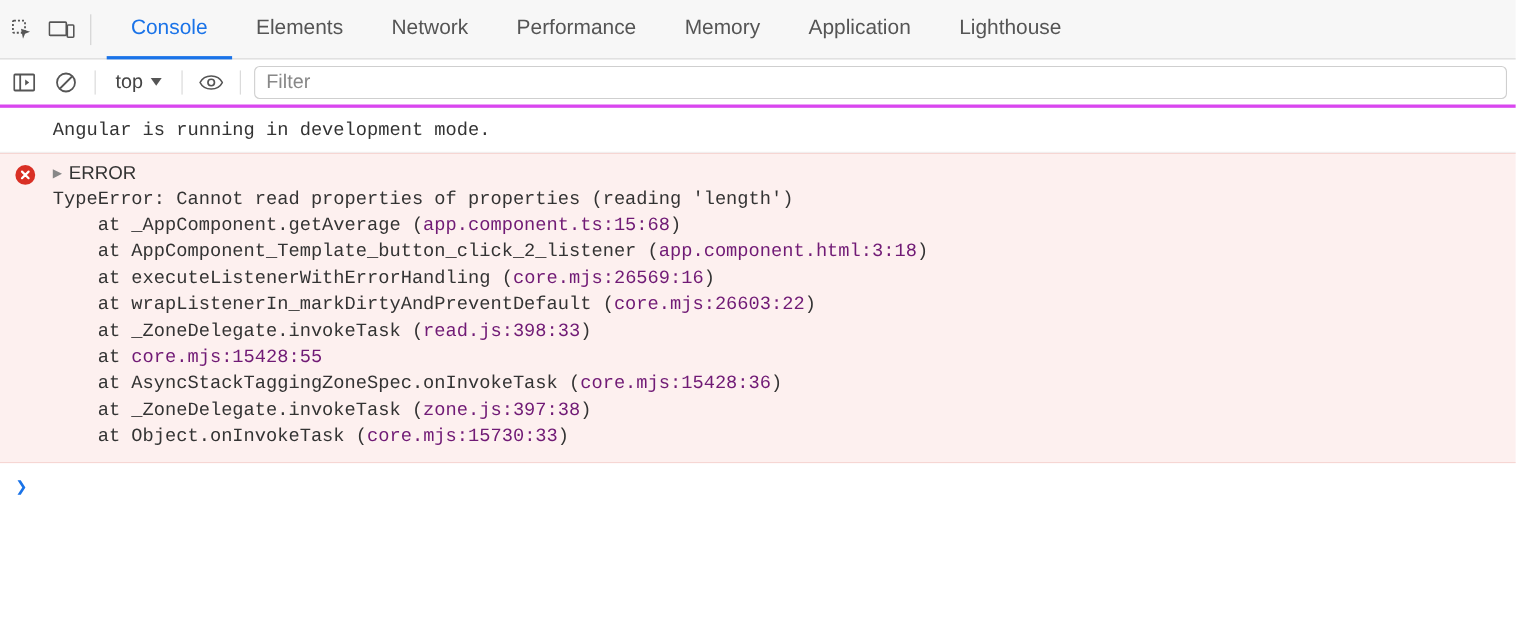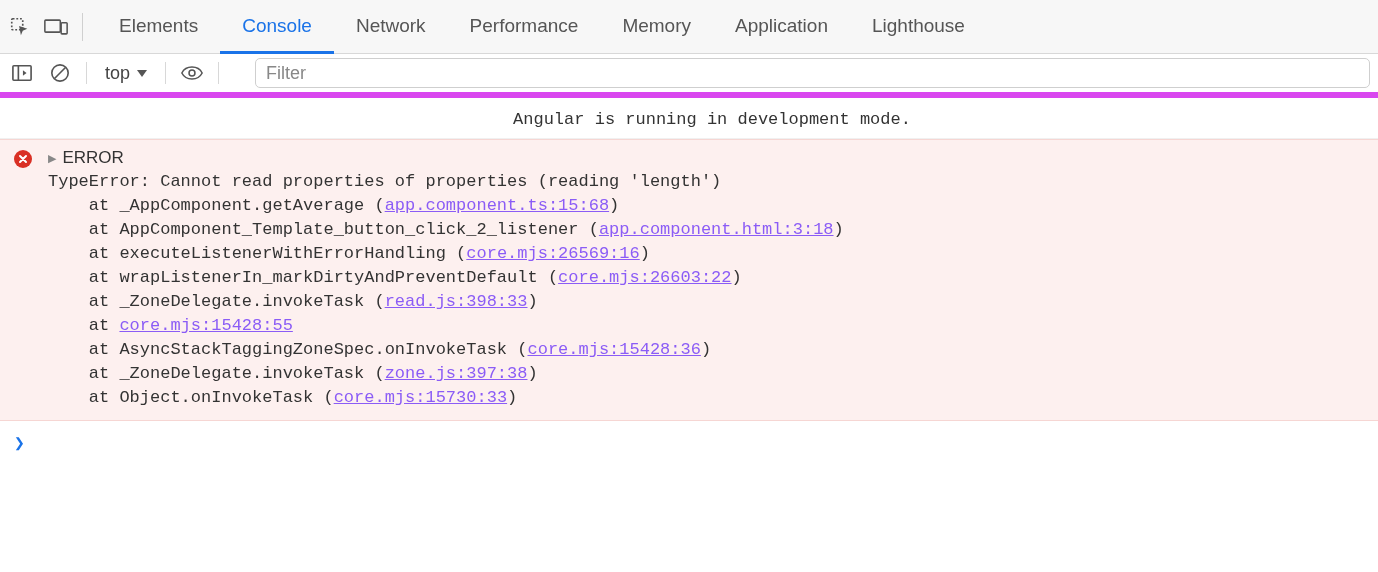--- a/index.html
+++ b/index.html
@@ -88,11 +88,11 @@
   </div>
   <div class="tb-sep"></div>
   <div class="tabs">
+    <div class="tab active">
+        <span>Console</span>
+      </div>
     <div class="tab">
         <span>Elements</span>
-      </div>
-    <div class="tab active">
-        <span>Console</span>
       </div>
     <div class="tab">
         <span>Network</span>

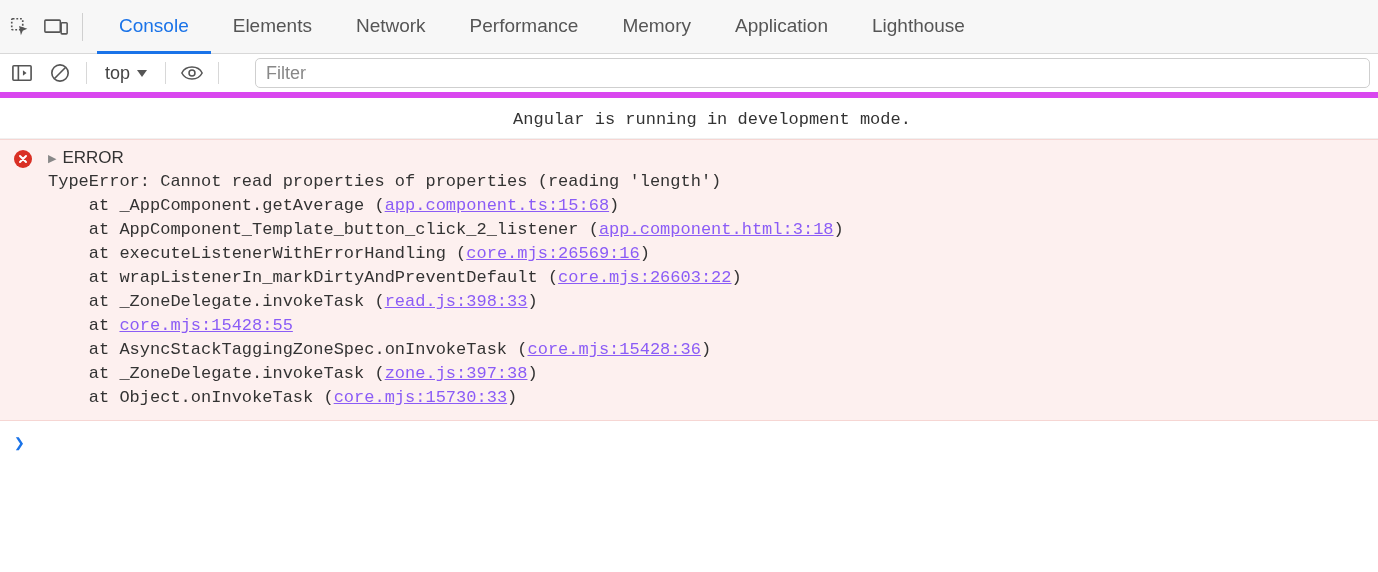--- a/index.html
+++ b/index.html
@@ -28,7 +28,7 @@
 
     .toolbar {
       display: flex; align-items: center; height: 44px;
-      border-bottom: 6px solid #d946ef; padding: 0 8px; gap: 10px;
+      border-bottom: 3px solid #d946ef; padding: 0 8px; gap: 10px;
     }
     .tl-iconbtn {
       width: 28px; height: 28px; display: flex; align-items: center; justify-content: center;

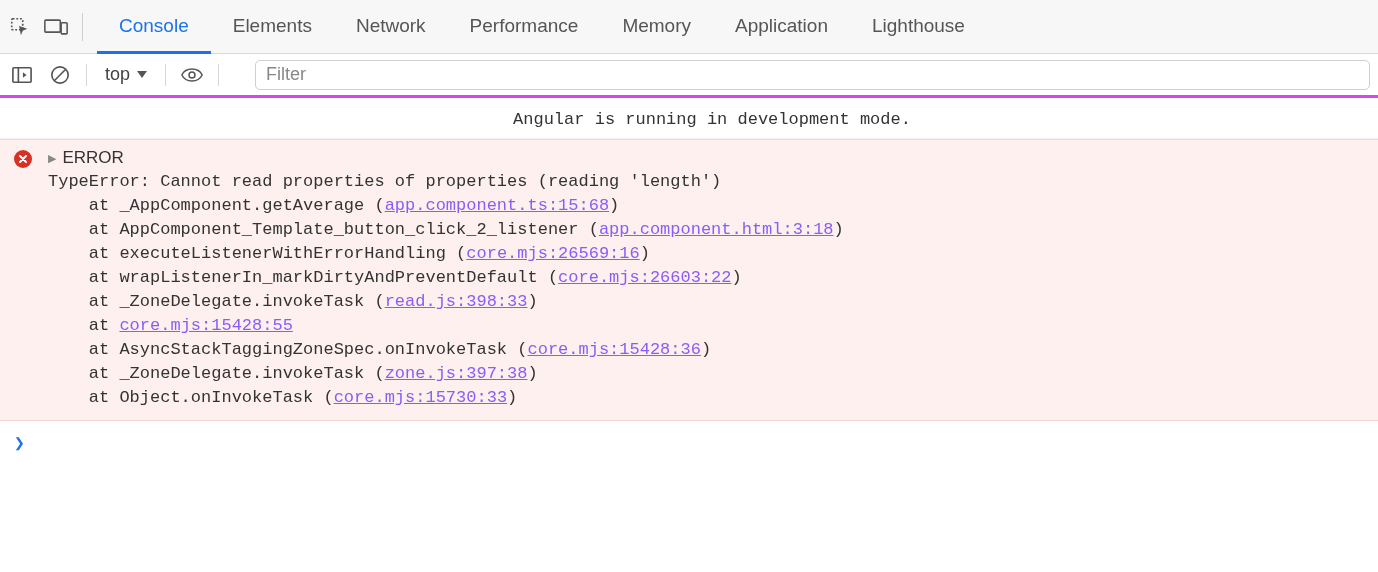--- a/index.html
+++ b/index.html
@@ -38,7 +38,7 @@
     .context-picker { display: flex; align-items: center; gap: 4px; cursor: pointer; color: #444; font-size: 18px; padding: 0 6px; }
     .filter-input {
       flex: 1; height: 30px; border: 1px solid #cfcfcf; border-radius: 5px; padding: 0 10px;
-      font-size: 18px; color: #333; background: #fff; outline: none; margin-left: 24px;
+      font-size: 18px; color: #333; background: #fff; outline: none;
     }
     .filter-input::placeholder { color: #888; }
 

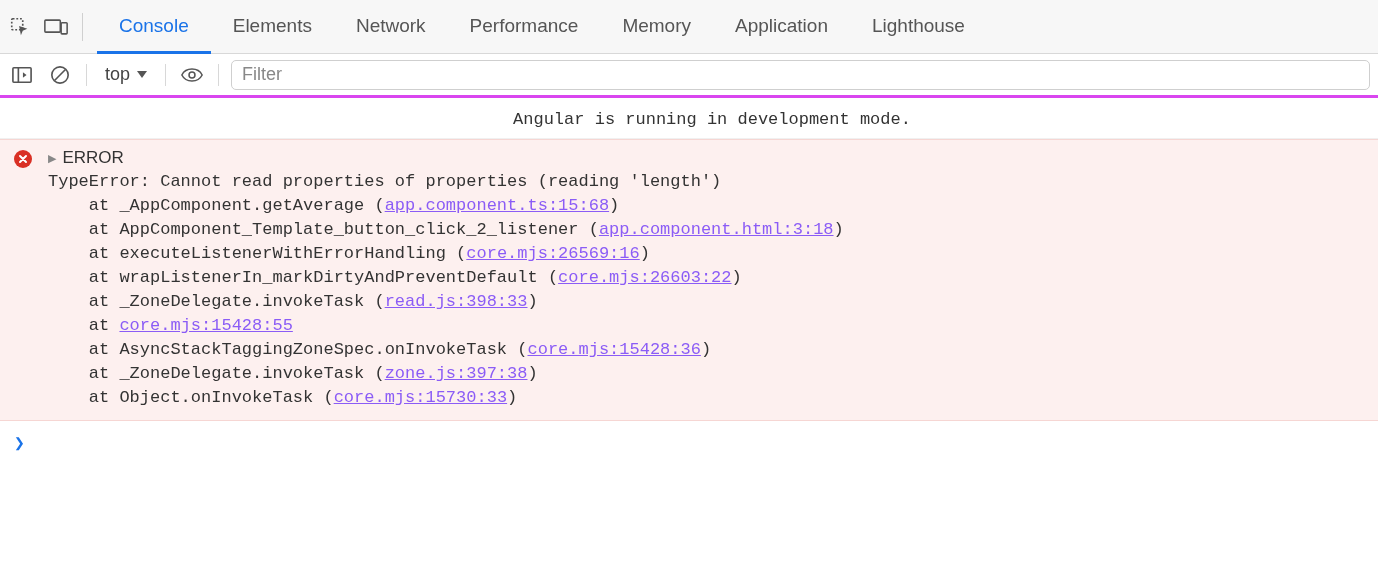--- a/index.html
+++ b/index.html
@@ -46,7 +46,7 @@
       font-family: "SF Mono", Menlo, Consolas, "Liberation Mono", monospace;
       font-size: 17px; line-height: 24px; padding-top: 6px;
     }
-    .log-row { border-bottom: 1px solid #f0f0f0; padding: 4px 2px 6px 48px; white-space: pre; text-align: center; }
+    .log-row { border-bottom: 1px solid #f0f0f0; padding: 4px 2px 6px 48px; white-space: pre; }
 
     .error-block {
       background: #fdf0ef; border-top: 1px solid #f6d6d3; border-bottom: 1px solid #f6d6d3;

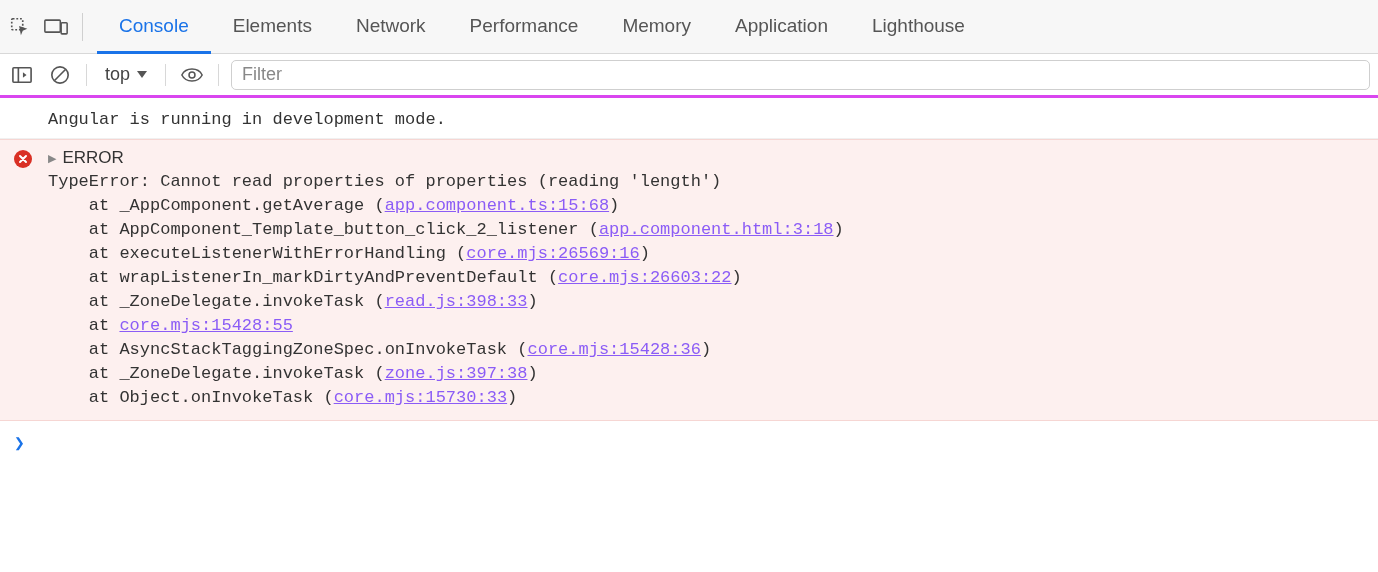--- a/index.html
+++ b/index.html
@@ -64,7 +64,7 @@
     .error-line { white-space: pre; }
     .error-line.first { display: flex; align-items: center; gap: 6px; font-family: -apple-system, "Helvetica Neue", Arial, sans-serif; font-size: 17px; }
     .disclosure { color: #888; font-size: 11px; }
-    .src-link { color: #8b5cf6; text-decoration: underline; cursor: pointer; }
+    .src-link { color: #701a75; cursor: pointer; }
 
     .prompt { padding: 10px 0 0 14px; color: #1a73e8; font-family: "SF Mono", Menlo, monospace; font-size: 18px; }
 

